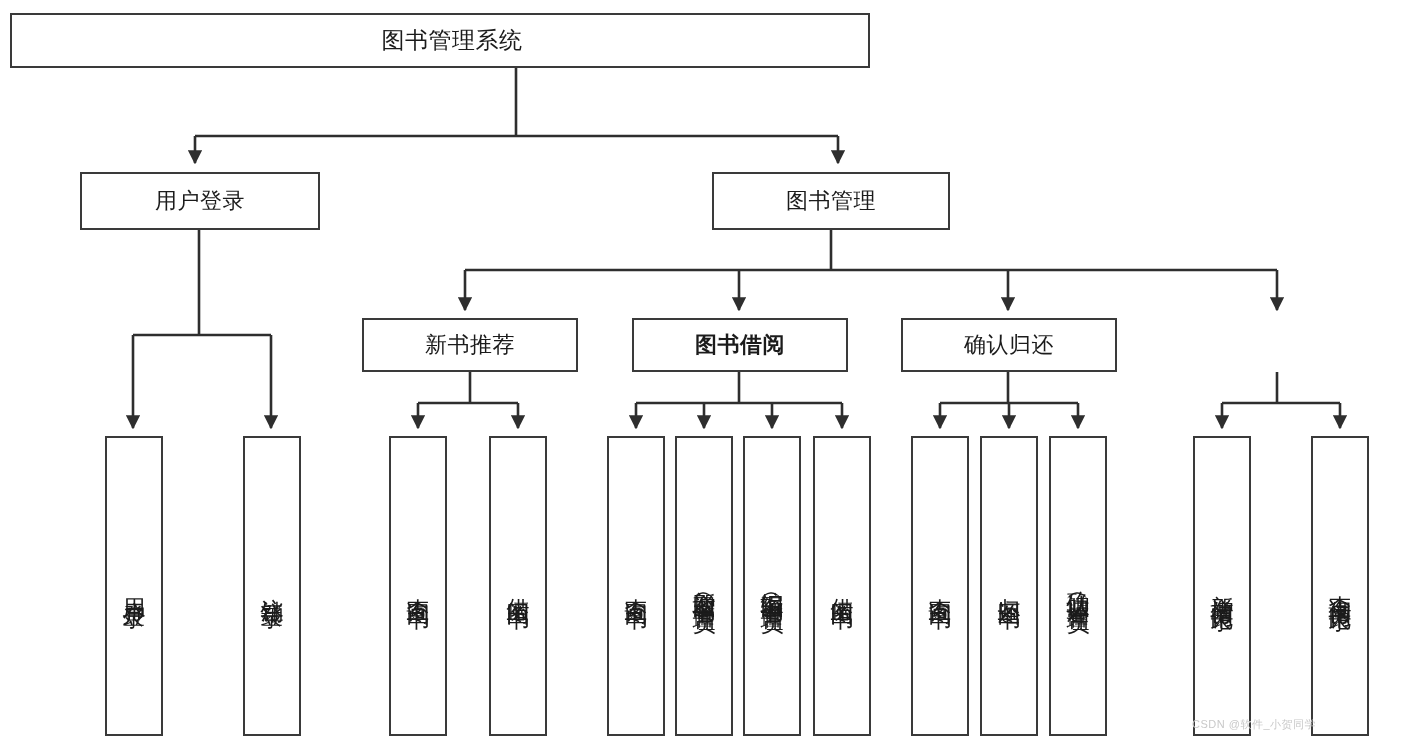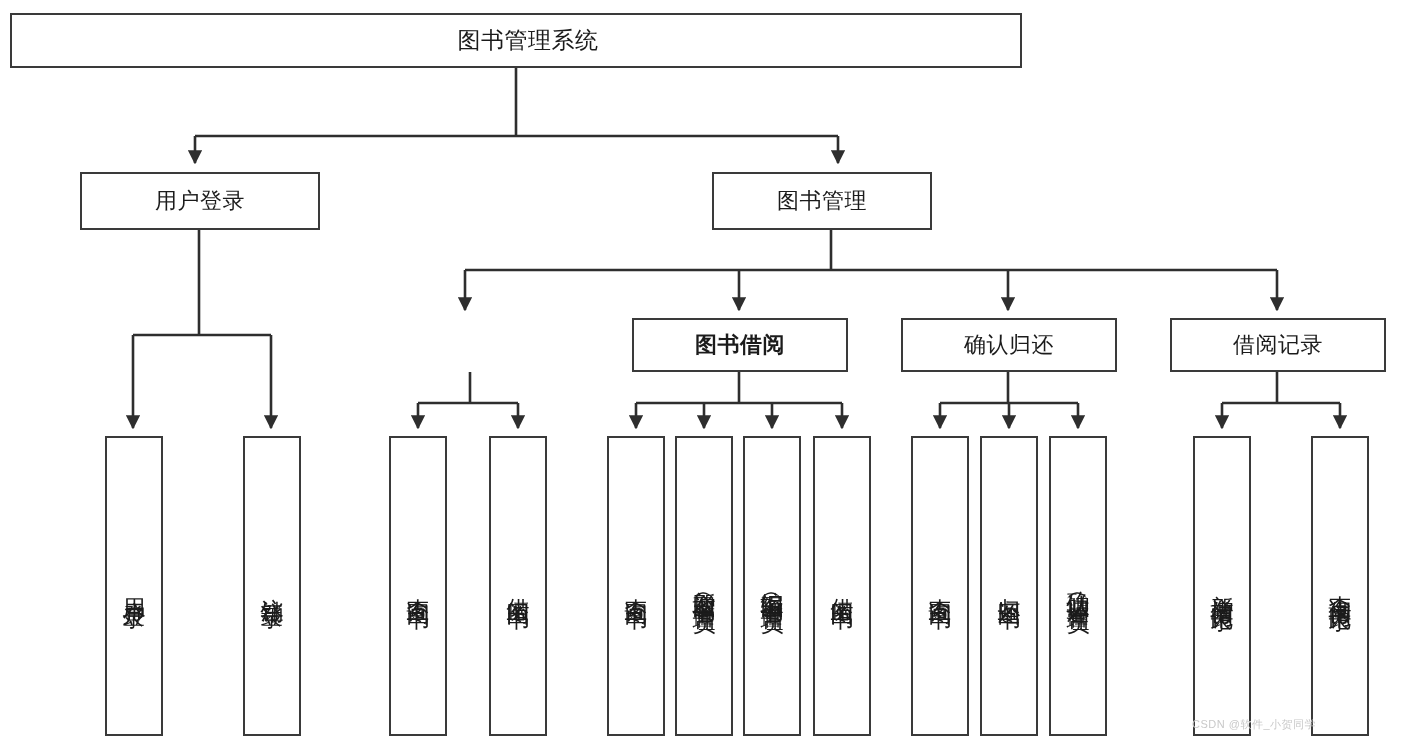--- a/index.html
+++ b/index.html
@@ -119,7 +119,7 @@
     </g>
   </svg>
 
-  <div class="node horiz root" style="left:10px;top:13px;width:1012px;height:55px;padding-left:24px;">
+  <div class="node horiz root" style="left:10px;top:13px;width:860px;height:55px;padding-left:24px;">
     <span class="lbl">图书管理系统</span>
   </div>
 

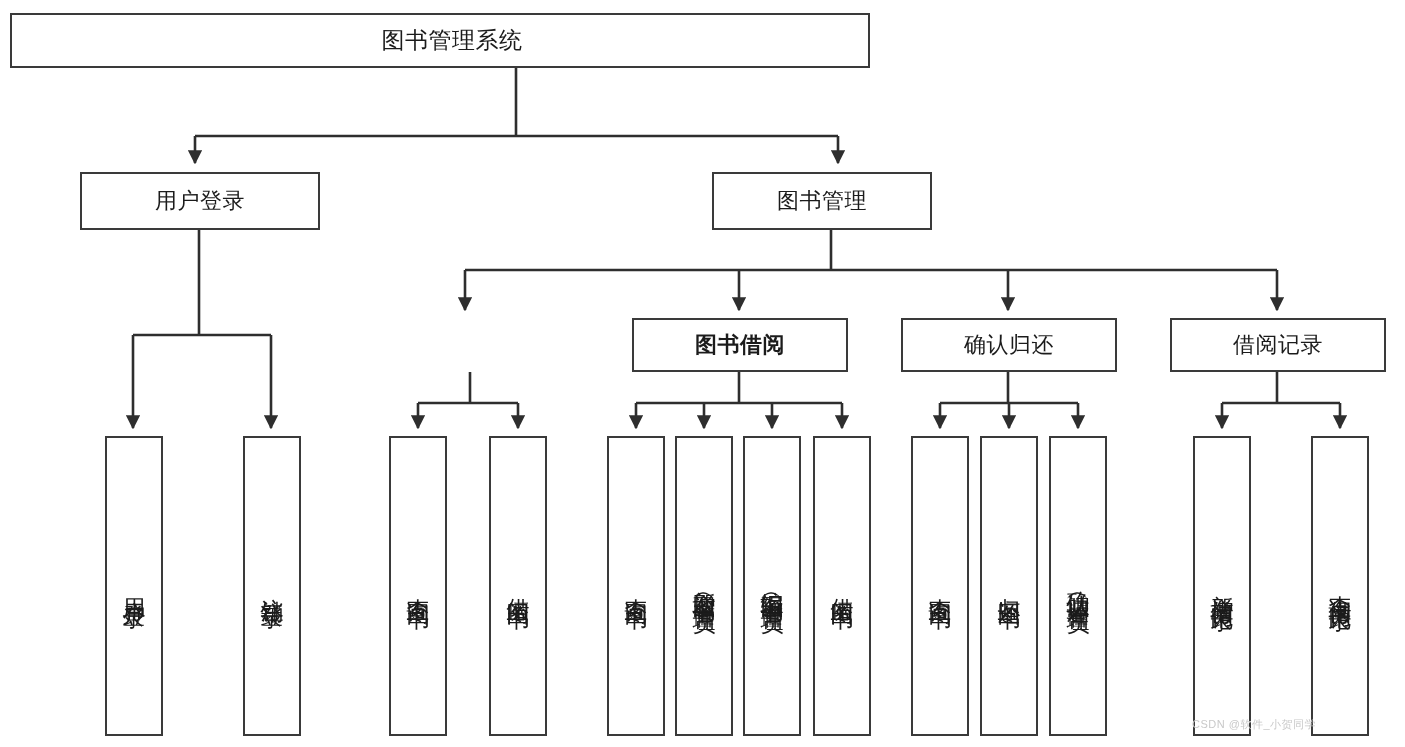--- a/index.html
+++ b/index.html
@@ -126,7 +126,7 @@
   <div class="node horiz" style="left:80px;top:172px;width:240px;height:58px;">
     <span class="lbl">用户登录</span>
   </div>
-  <div class="node horiz" style="left:712px;top:172px;width:220px;height:58px;">
+  <div class="node horiz" style="left:712px;top:172px;width:238px;height:58px;">
     <span class="lbl">图书管理</span>
   </div>
 

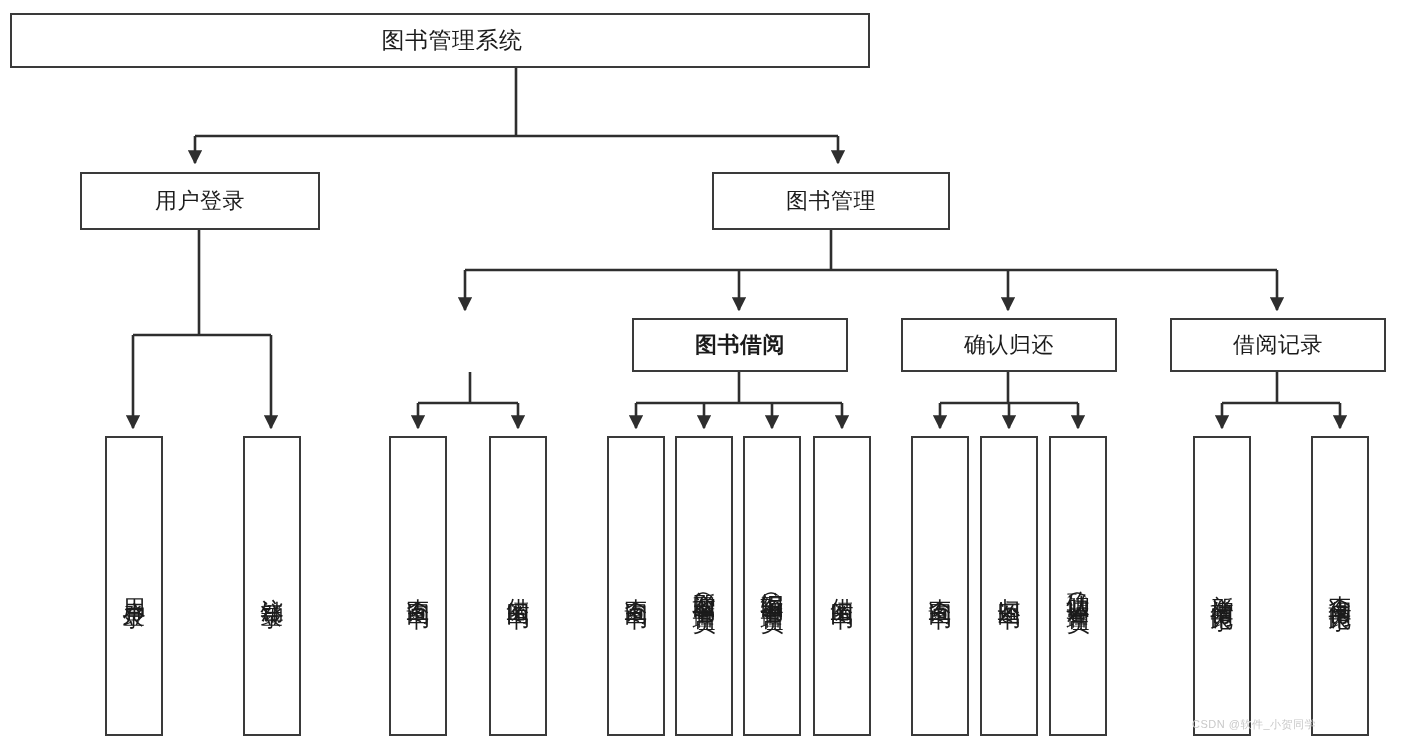--- a/index.html
+++ b/index.html
@@ -130,6 +130,9 @@
     <span class="lbl">图书管理</span>
   </div>
 
+  <div class="node horiz" style="left:362px;top:318px;width:216px;height:54px;">
+    <span class="lbl">新书推荐</span>
+  </div>
   <div class="node horiz" style="left:632px;top:318px;width:216px;height:54px;font-weight:bold;">
     <span class="lbl">图书借阅</span>
   </div>

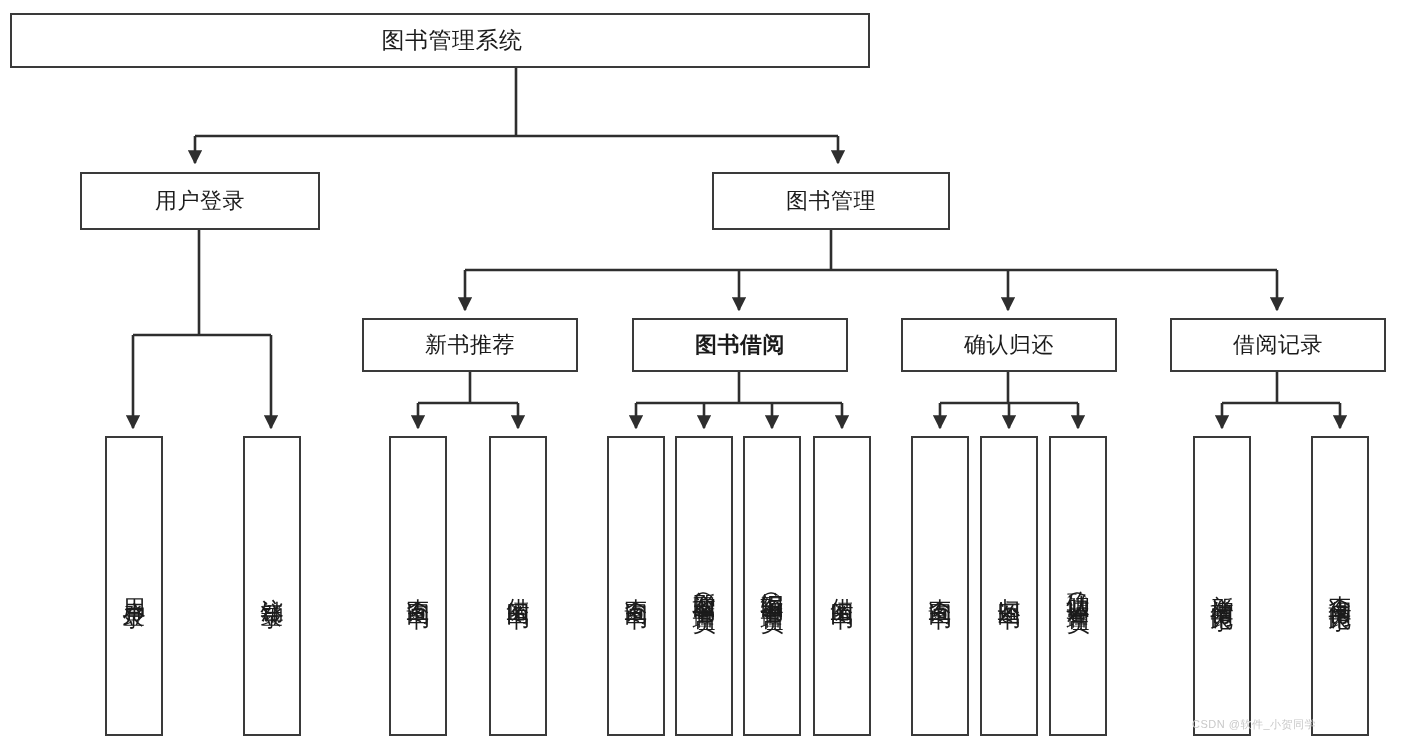--- a/index.html
+++ b/index.html
@@ -139,9 +139,6 @@
   <div class="node horiz" style="left:901px;top:318px;width:216px;height:54px;">
     <span class="lbl">确认归还</span>
   </div>
-  <div class="node horiz" style="left:1170px;top:318px;width:216px;height:54px;">
-    <span class="lbl">借阅记录</span>
-  </div>
 
   <div class="node vert" style="left:105px;top:436px;width:58px;height:300px;">
     <span class="lbl">用户登录</span>

